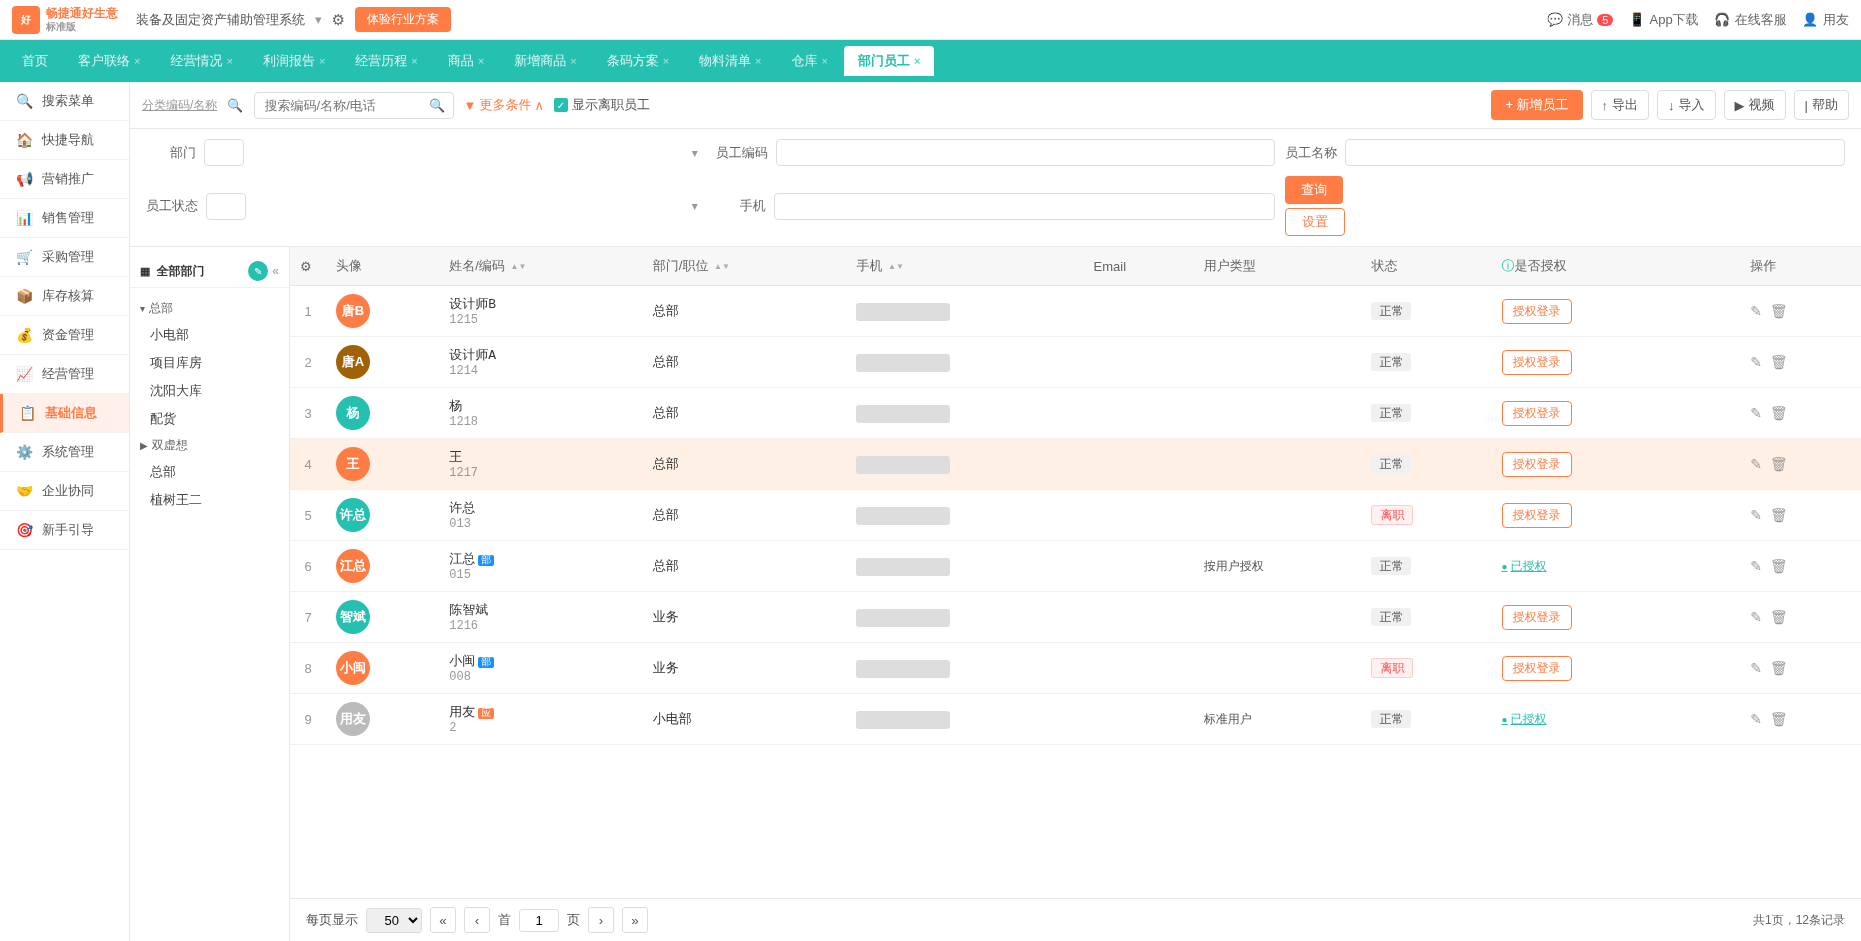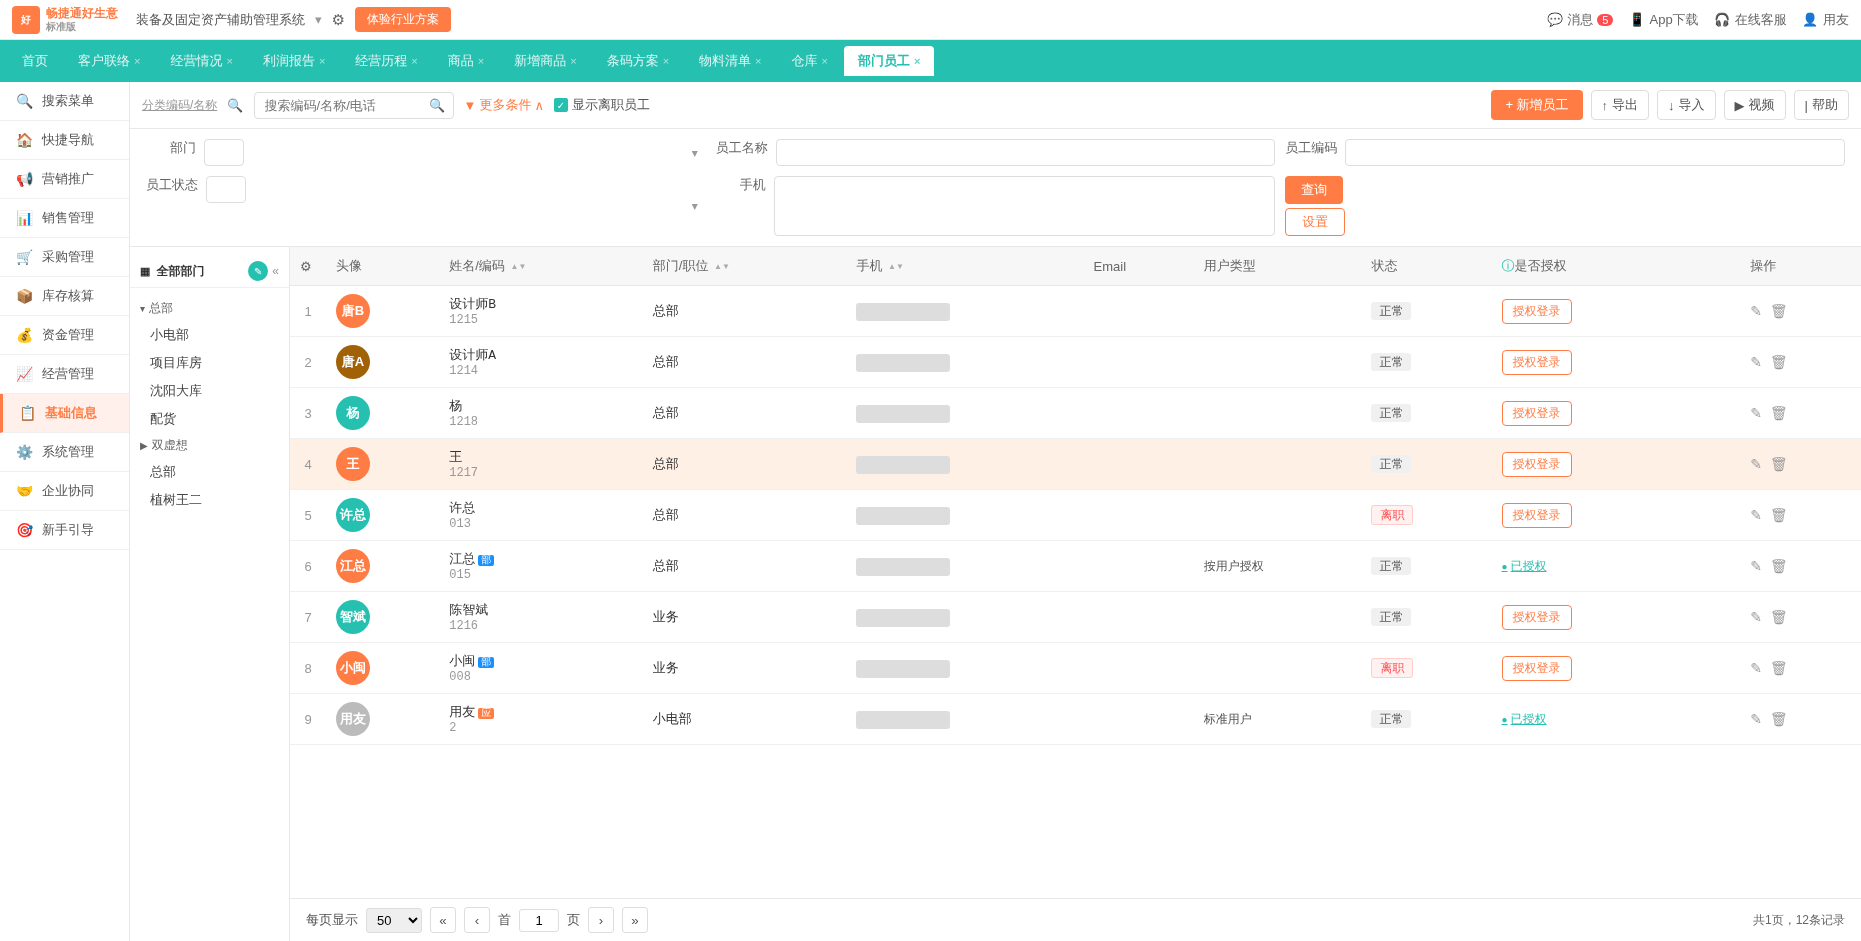--- a/index.html
+++ b/index.html
@@ -65,7 +65,7 @@
 
     
     .filter-form { background: #fff; padding: 10px 16px; border-bottom: 1px solid #e8e8e8; display: grid; grid-template-columns: 1fr 1fr 1fr; gap: 10px; }
-    .filter-row { display: flex; gap: 8px; }
+    .filter-row { display: flex; align-items: center; gap: 8px; }
     .filter-label { font-size: 13px; color: #666; white-space: nowrap; min-width: 50px; text-align: right; }
     .filter-input { border: 1px solid #ddd; border-radius: 4px; padding: 5px 10px; font-size: 13px; flex: 1; outline: none; background: #fff; }
     .filter-select { border: 1px solid #ddd; border-radius: 4px; padding: 5px 28px 5px 10px; font-size: 13px; flex: 1; outline: none; background: #fff; appearance: none; -webkit-appearance: none; position: relative; }

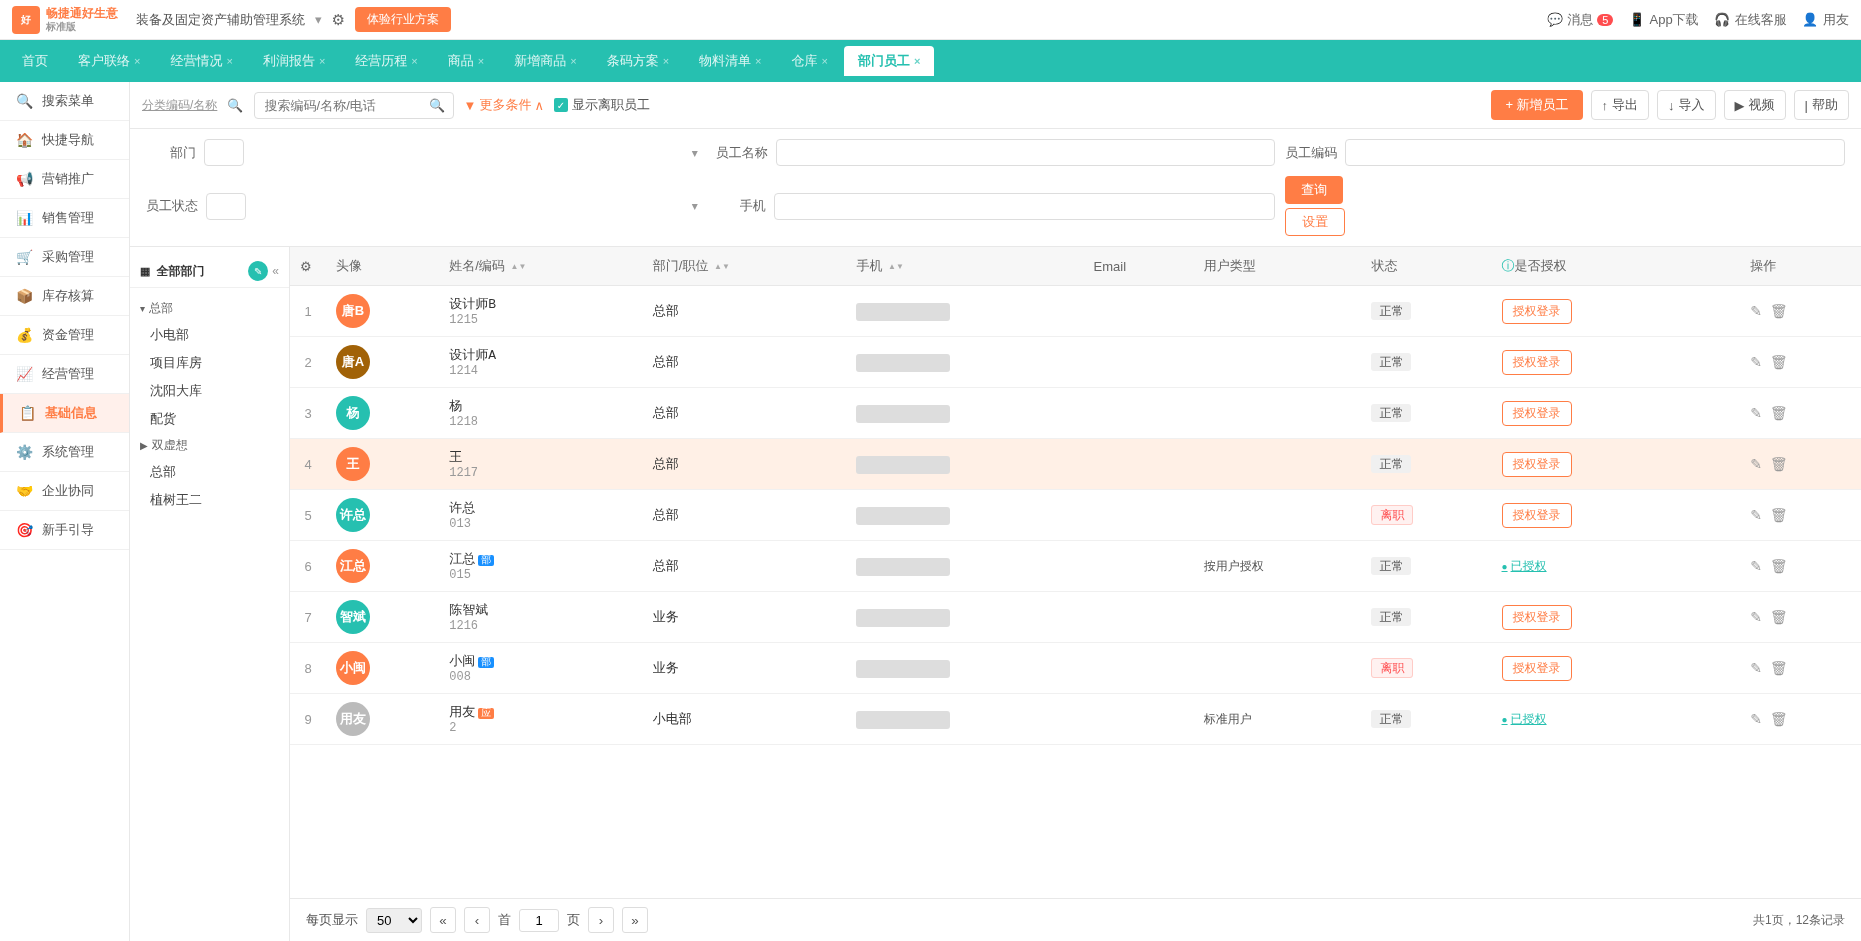--- a/index.html
+++ b/index.html
@@ -260,11 +260,11 @@
         </div>
       </div>
       <div class="filter-row">
+        <span class="filter-label">员工编码</span>
+        <input class="filter-input" type="text" style="">
+      </div>
+      <div class="filter-row">
         <span class="filter-label">员工名称</span>
-        <input class="filter-input" type="text" style="">
-      </div>
-      <div class="filter-row">
-        <span class="filter-label">员工编码</span>
         <input class="filter-input" type="text" style="">
       </div>
       <div class="filter-row">

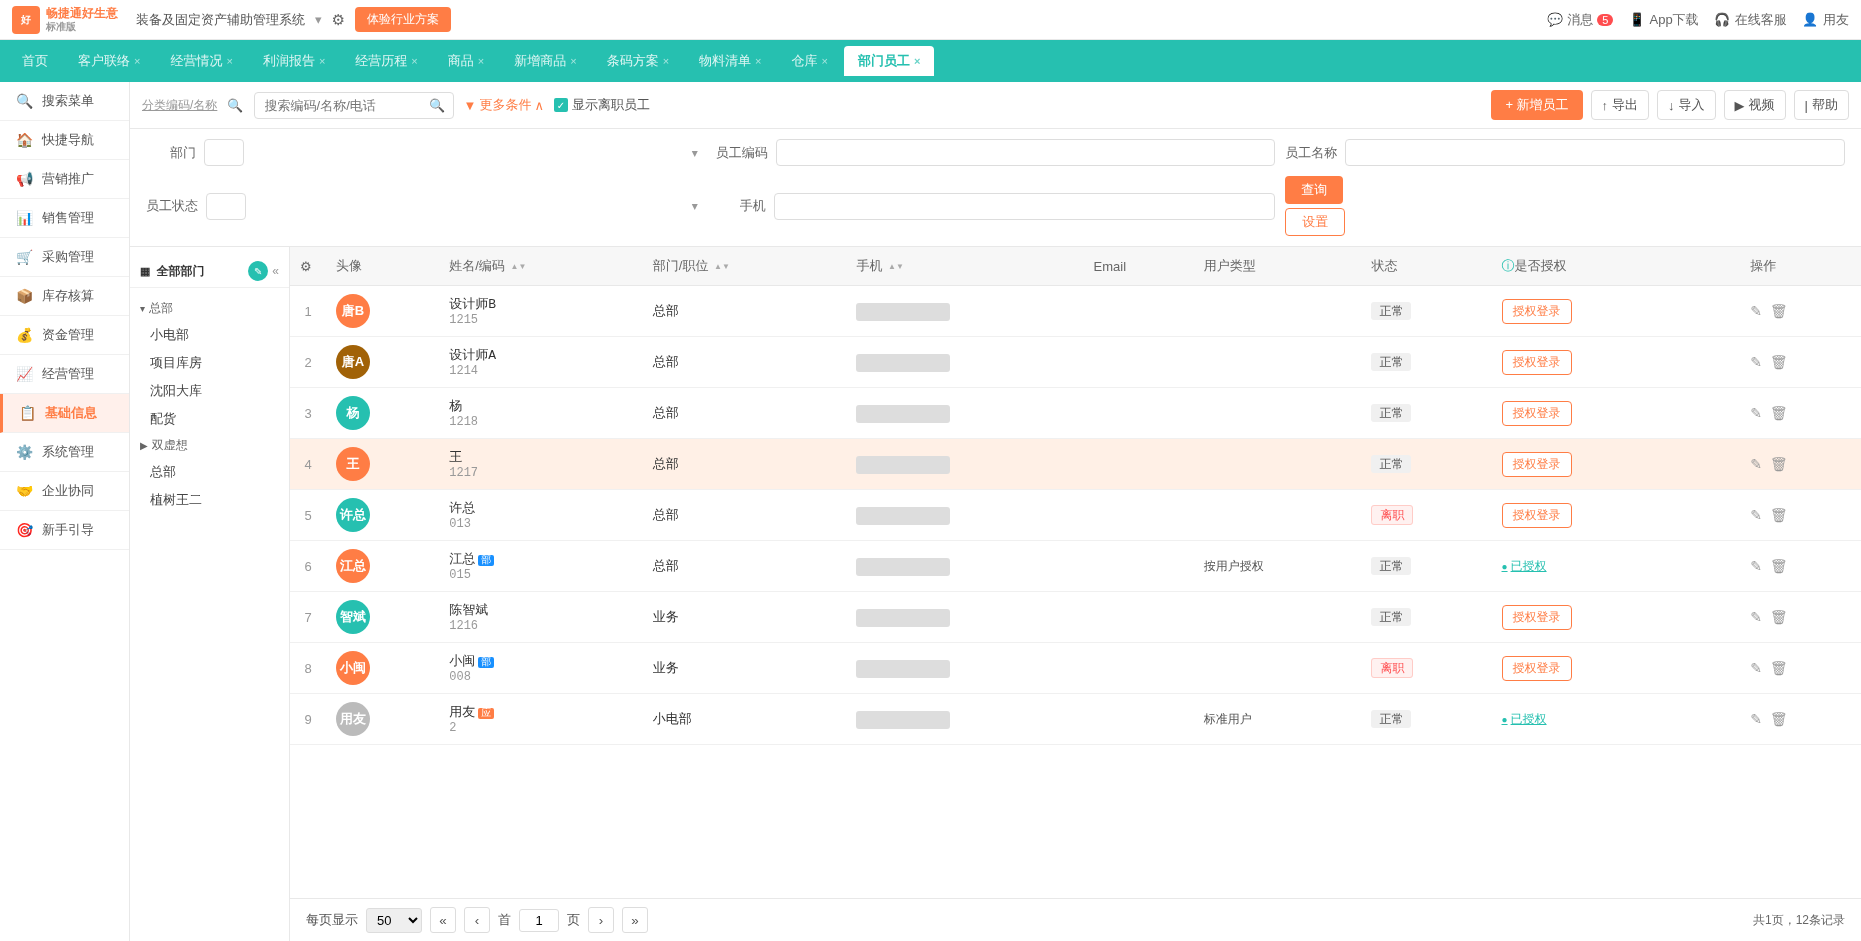--- a/index.html
+++ b/index.html
@@ -103,7 +103,7 @@
     .page-info { margin-left: auto; color: #666; font-size: 12px; }
     .page-btn { width: 26px; height: 26px; border: 1px solid #ddd; background: #fff; border-radius: 3px; display: flex; align-items: center; justify-content: center; cursor: pointer; color: #555; }
     .page-input { width: 40px; border: 1px solid #ddd; border-radius: 3px; text-align: center; padding: 3px; font-size: 13px; }
-    .per-page-select { border: 1px solid #ddd; border-radius: 3px; padding: 3px 6px; font-size: 13px; }
+    .per-page-select { border: 1px solid #ddd; border-radius: 3px; padding: 3px 6px; font-size: 13px; text-align: right; }
     .sort-icons { display: inline-flex; flex-direction: column; font-size: 8px; line-height: 1; color: #aaa; vertical-align: middle; margin-left: 2px; }
   </style>
 </head>

